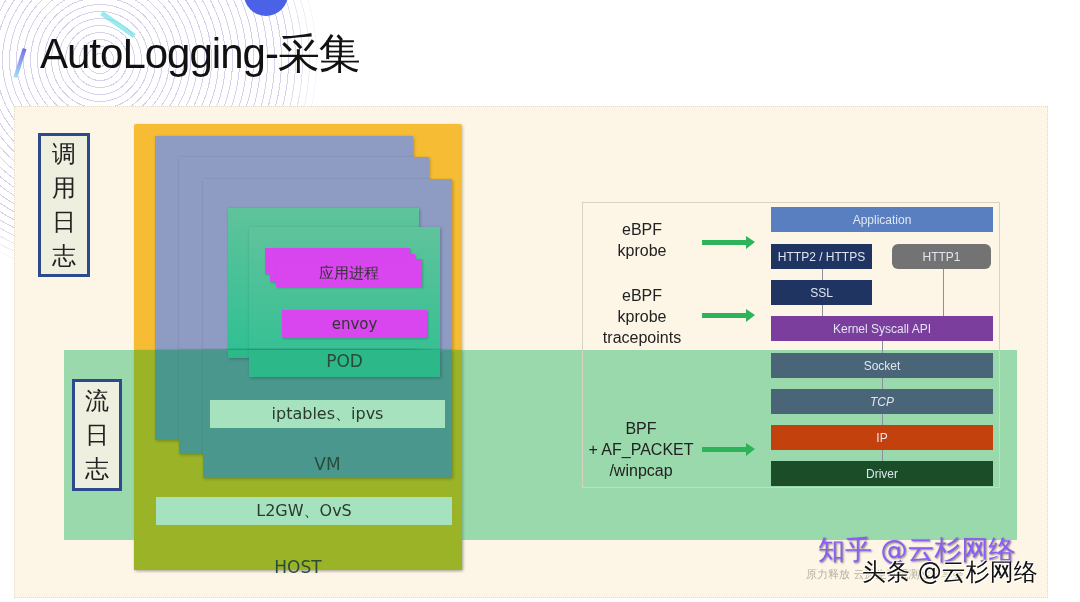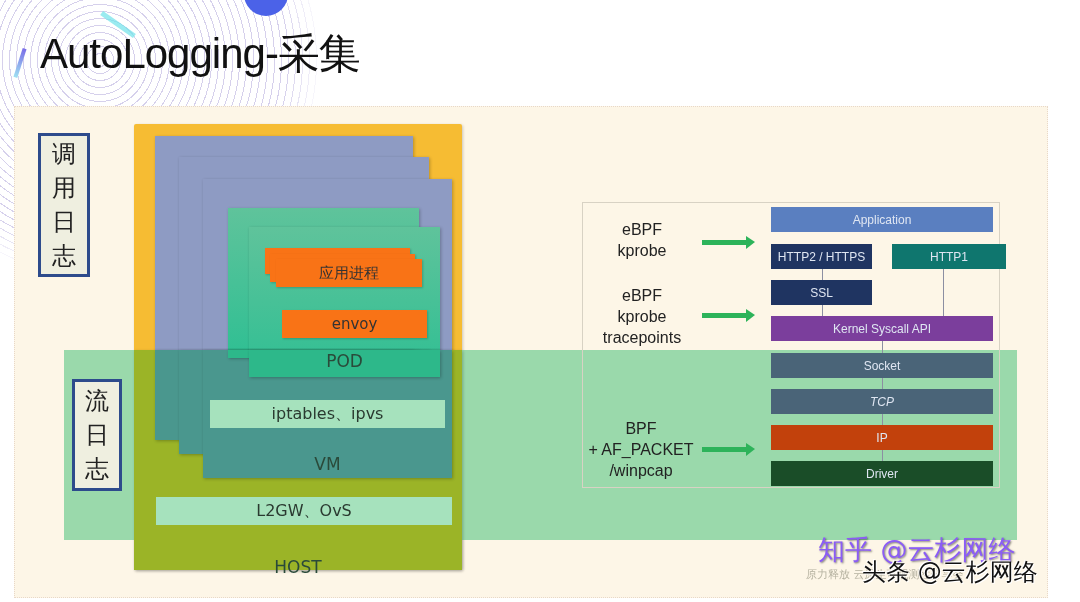--- a/index.html
+++ b/index.html
@@ -129,7 +129,7 @@
 <div class="abs layer" style="left:771px;top:244px;width:101px;height:25px;background:#1f3461;">
   <span>HTTP2 / HTTPS</span>
 </div>
-<div class="abs layer" style="left:892px;top:244px;width:114px;height:25px;background:#0f766e;">
+<div class="abs layer" style="left:892px;top:244px;width:99px;height:25px;background:#737373;border-radius:6px;">
   <span>HTTP1</span>
 </div>
 <div class="abs layer" style="left:771px;top:280px;width:101px;height:25px;background:#1f3461;">

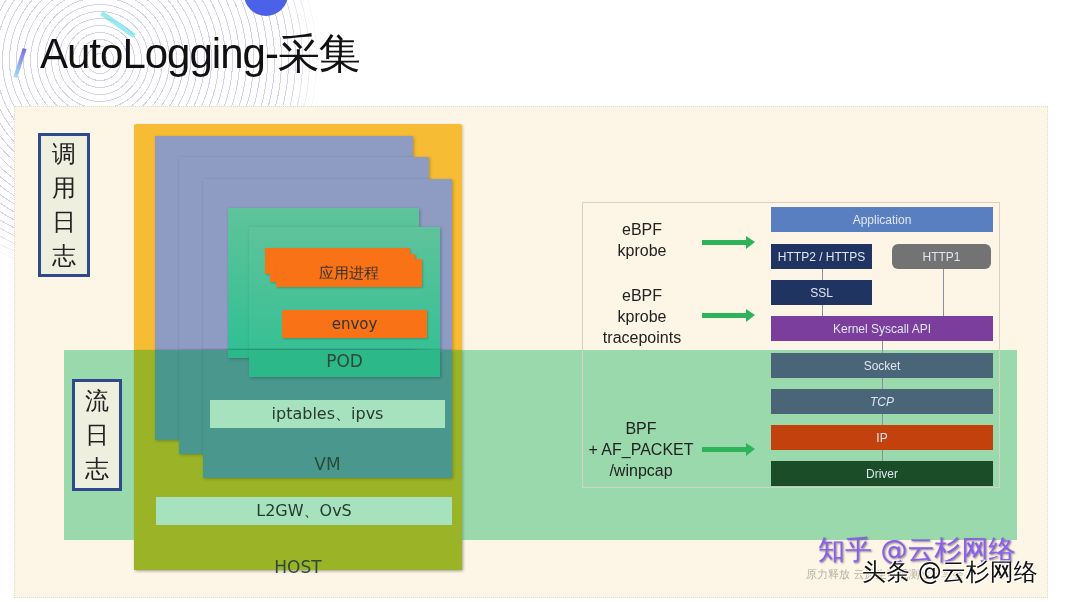--- a/index.html
+++ b/index.html
@@ -21,7 +21,7 @@
   .vm-low{background:#4a978e;box-shadow:1px 1px 3px rgba(0,0,0,.25);}
   .pod{background:linear-gradient(#5fc39b,#2fbf93);box-shadow:1px 1px 3px rgba(0,0,0,.25);}
   .pod-low{background:#2db88a;box-shadow:1px 1px 3px rgba(0,0,0,.25);}
-  .wbox{background:#f97316;box-shadow:1px 1px 2px rgba(0,0,0,.2);display:flex;align-items:center;justify-content:center;font-size:15px;color:#333;}
+  .wbox{background:#d946ef;box-shadow:1px 1px 2px rgba(0,0,0,.2);display:flex;align-items:center;justify-content:center;font-size:15px;color:#333;}
   .lbar{background:#a6e2bd;display:flex;align-items:center;justify-content:center;font-size:16px;color:#2a3a30;}
   .clabel{font-size:17px;color:#2a4a3a;text-align:center;}
   .diagram{left:582px;top:202px;width:418px;height:286px;border:1px solid #d8d2c4;}

